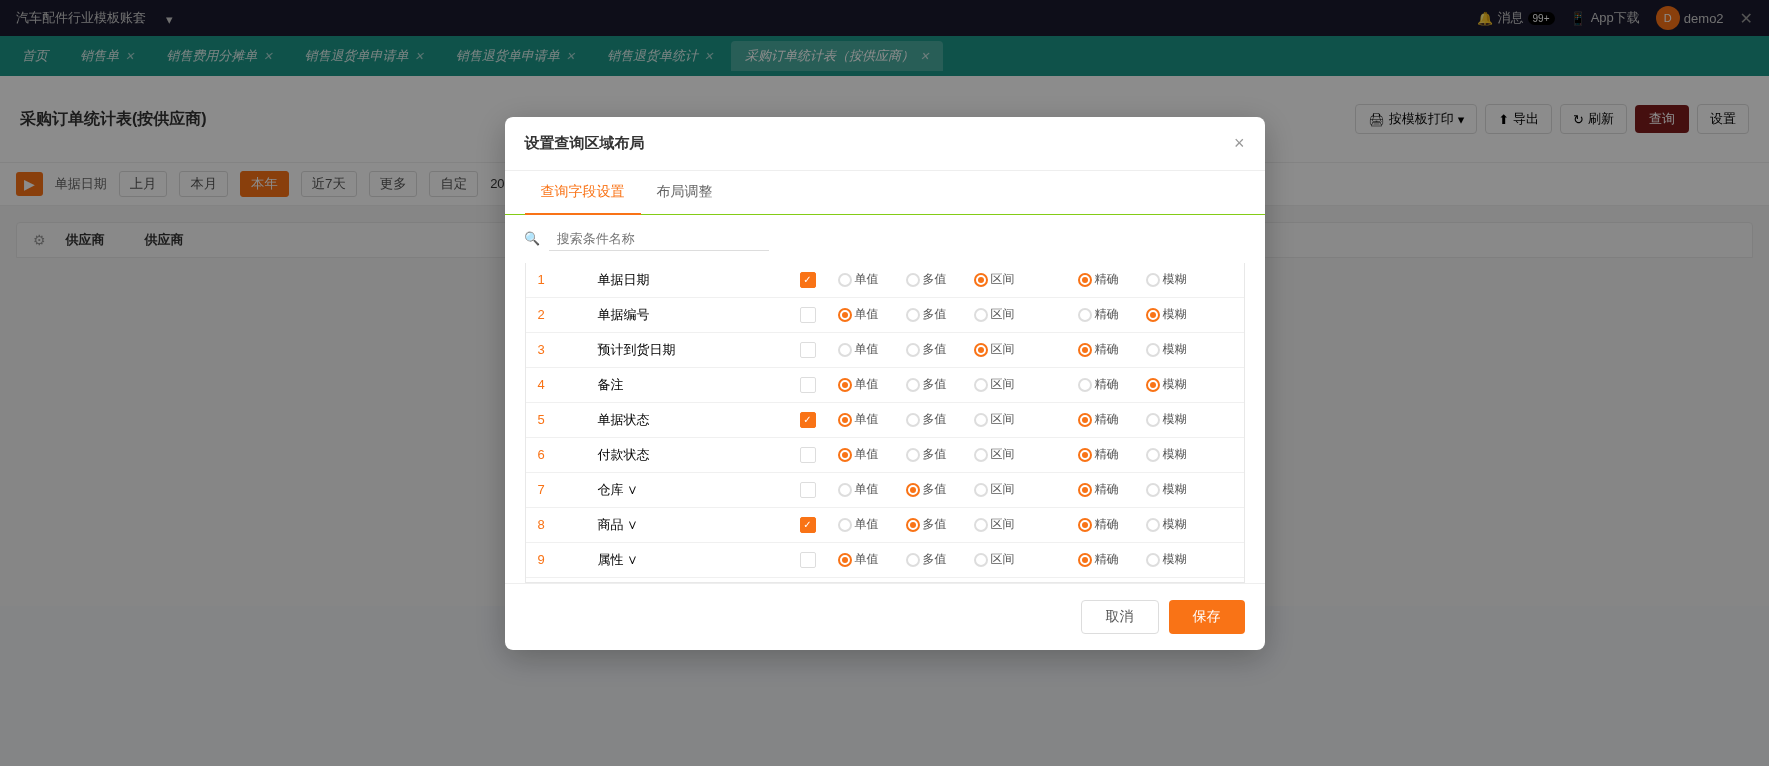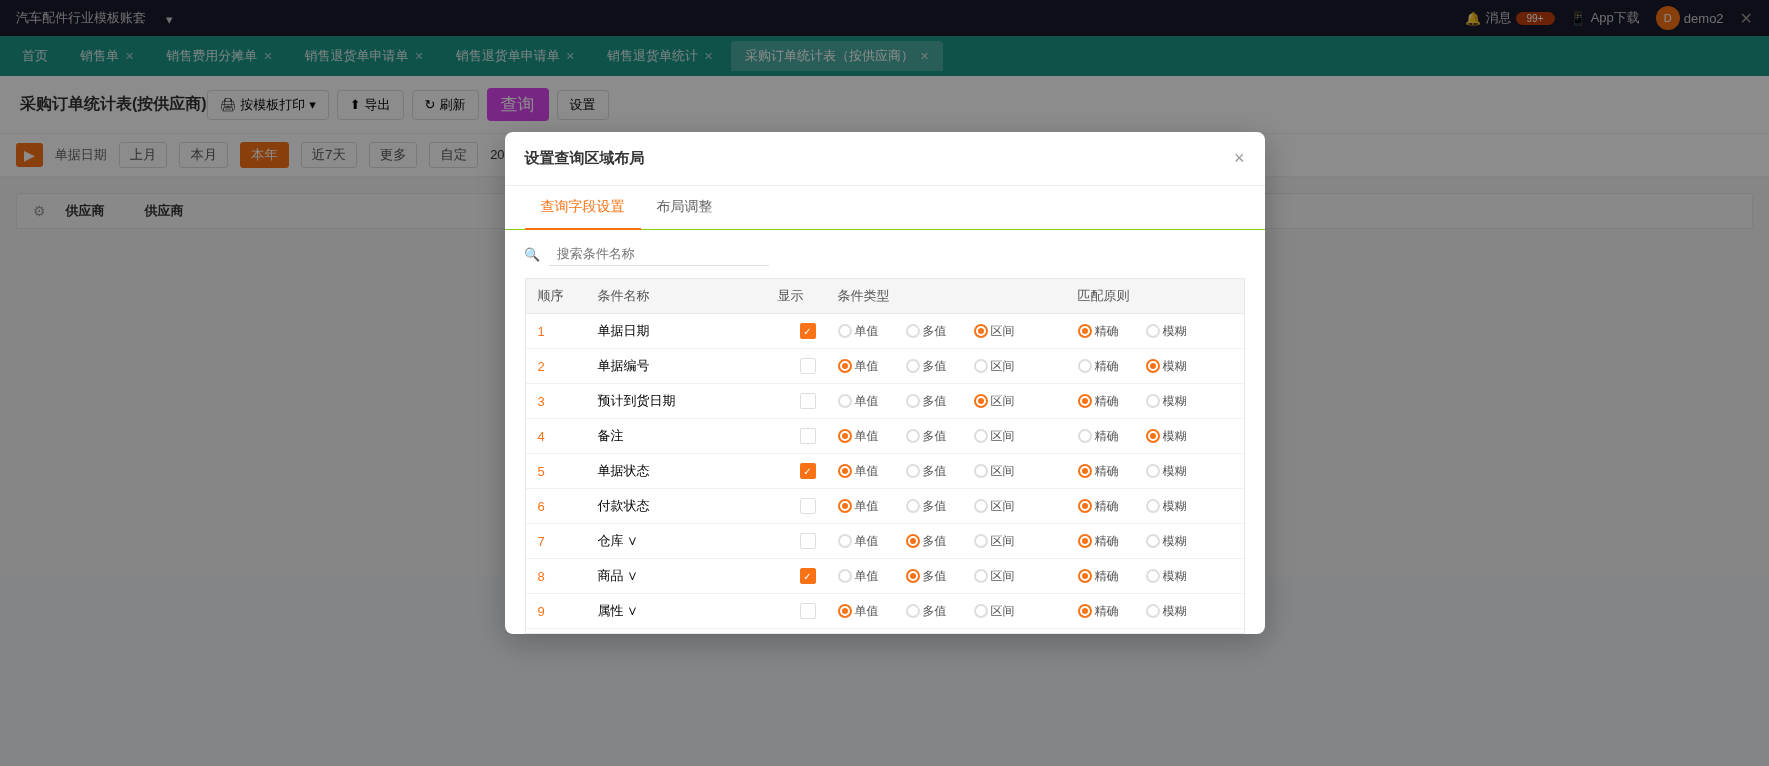--- a/index.html
+++ b/index.html
@@ -18,10 +18,10 @@
     .top-bar-left { font-size: 13px; display: flex; align-items: flex-end; gap: 20px; }
     .top-bar-right { display: flex; align-items: center; gap: 16px; font-size: 13px; }
     .top-bar-right .badge {
-      background: #c2410c;
+      background: #000000;
       color: white;
       border-radius: 8px;
-      padding: 1px 11px;
+      padding: 1px 5px;
       font-size: 10px;
     }
     .close-x { color: #999; cursor: pointer; font-size: 16px; }

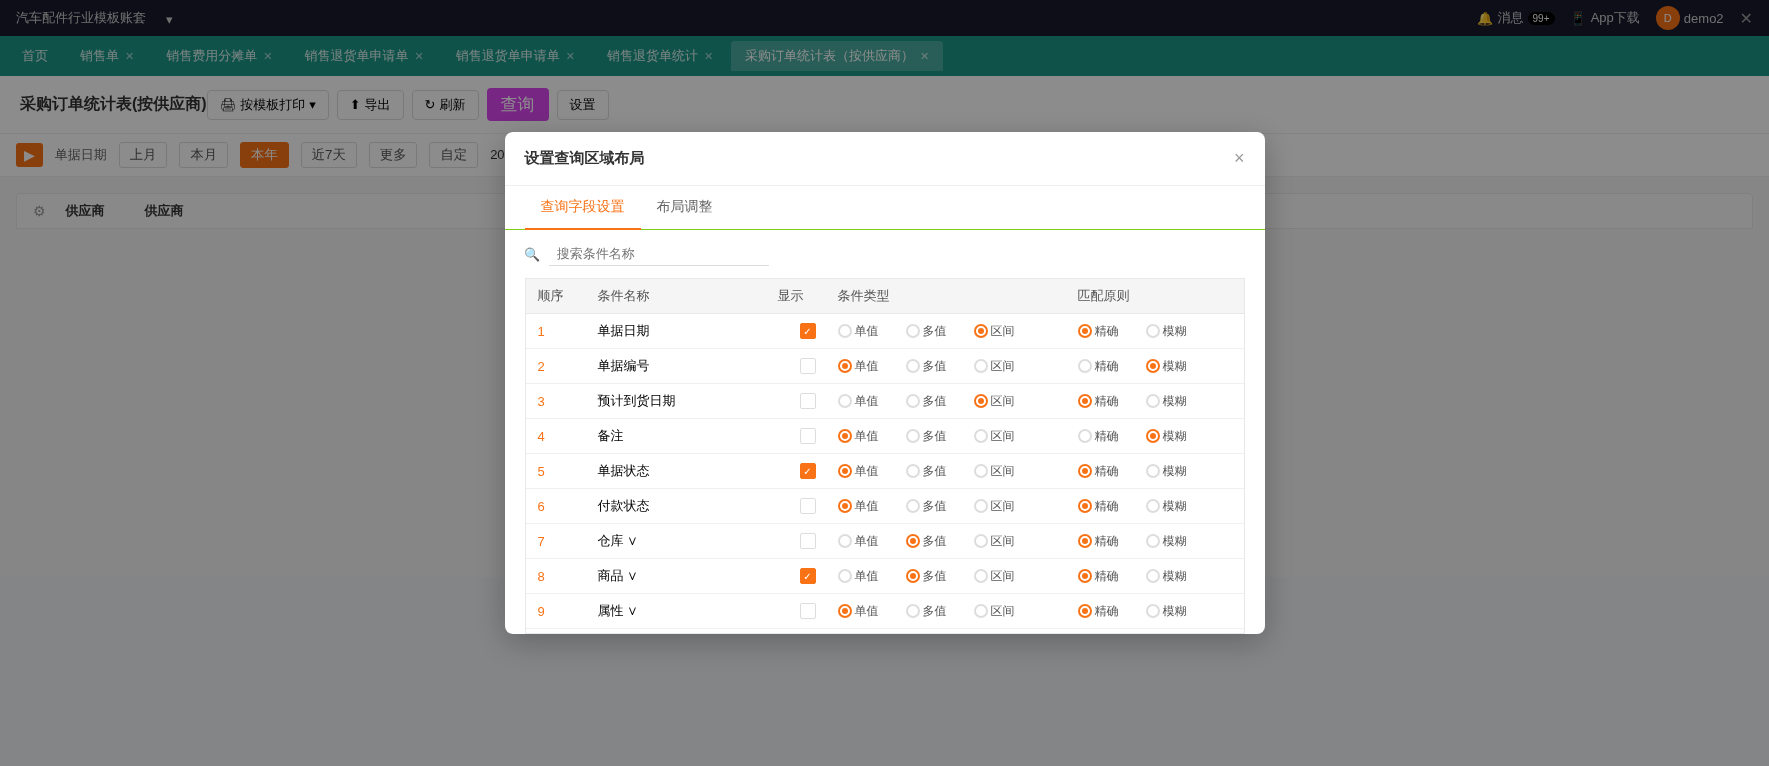--- a/index.html
+++ b/index.html
@@ -44,6 +44,7 @@
       display: flex;
       align-items: center;
       gap: 6px;
+      font-style: italic;
     }
     .tab-item.active {
       background: rgba(255,255,255,0.2);

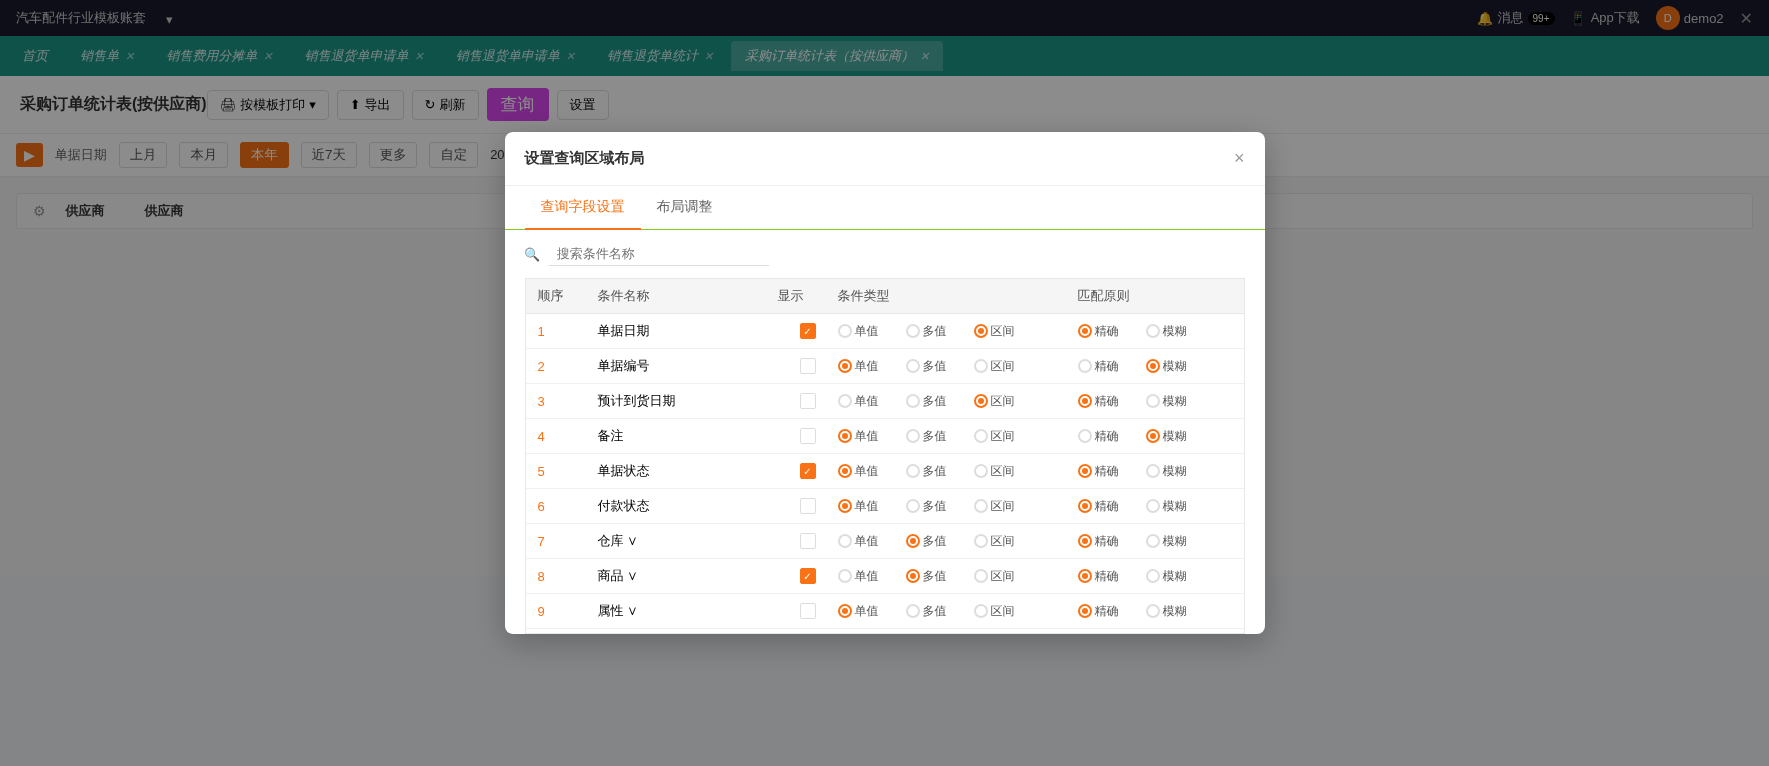--- a/index.html
+++ b/index.html
@@ -55,9 +55,10 @@
     
     .page-header {
       background: white;
-      padding: 12px 20px;
-      display: flex;
-      align-items: center;
+      padding: 28px 20px;
+      display: flex;
+      align-items: center;
+      justify-content: space-between;
       border-bottom: 1px solid #eee;
     }
     .page-title { font-size: 16px; font-weight: bold; color: #333; }

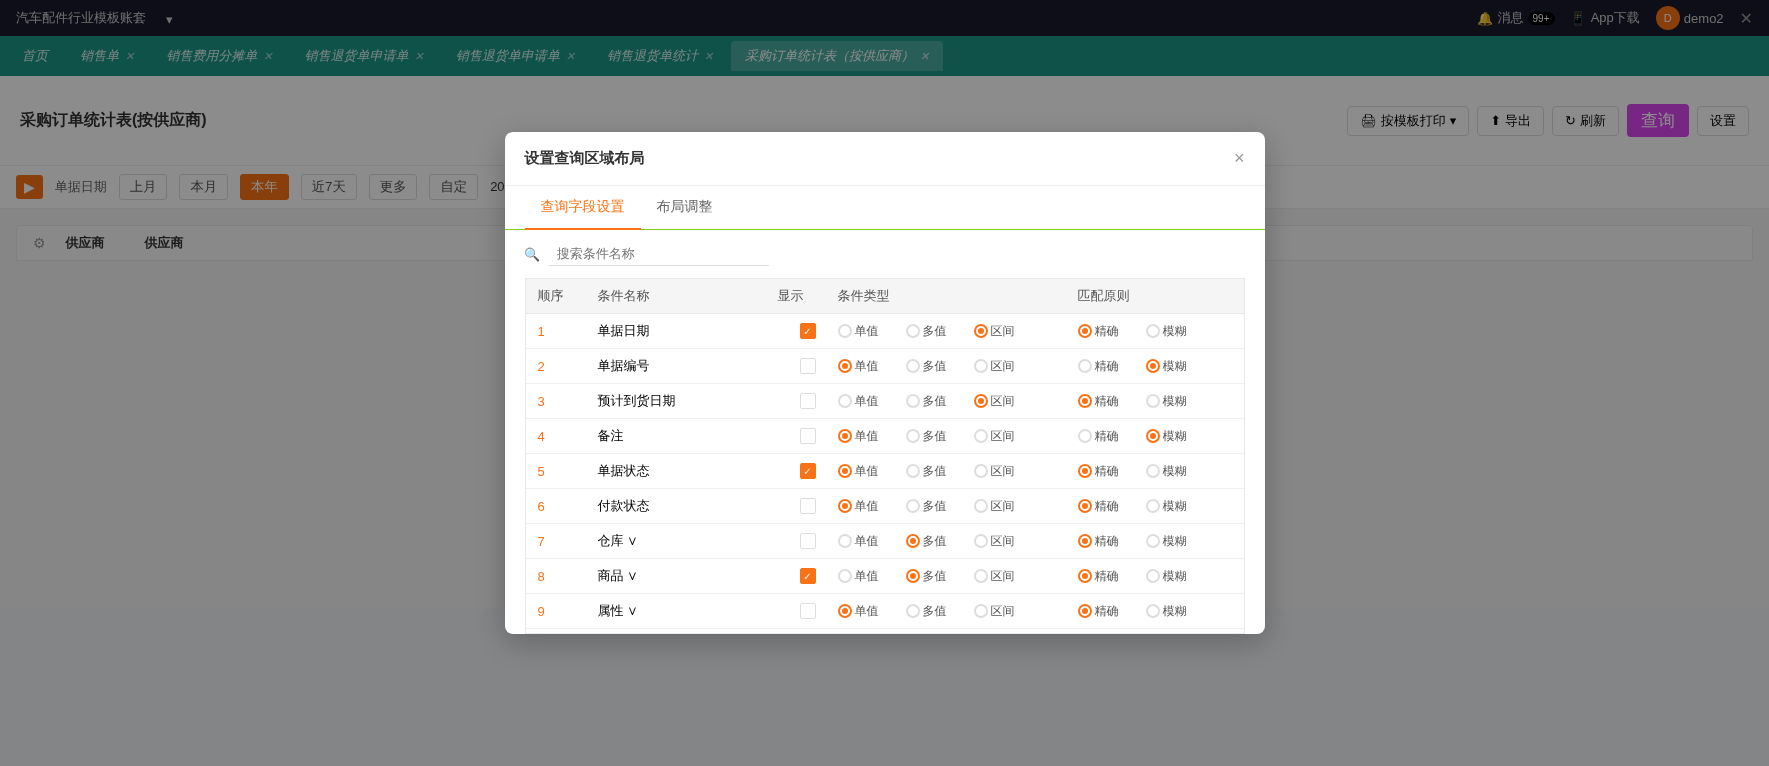--- a/index.html
+++ b/index.html
@@ -73,13 +73,13 @@
       display: flex; align-items: center; gap: 4px;
     }
     .btn-primary {
-      background: #d946ef;
+      background: #7f1d1d;
       color: white;
       border: none;
       padding: 5px 14px;
       border-radius: 4px;
       cursor: pointer;
-      font-size: 17px;
+      font-size: 13px;
     }
 
     

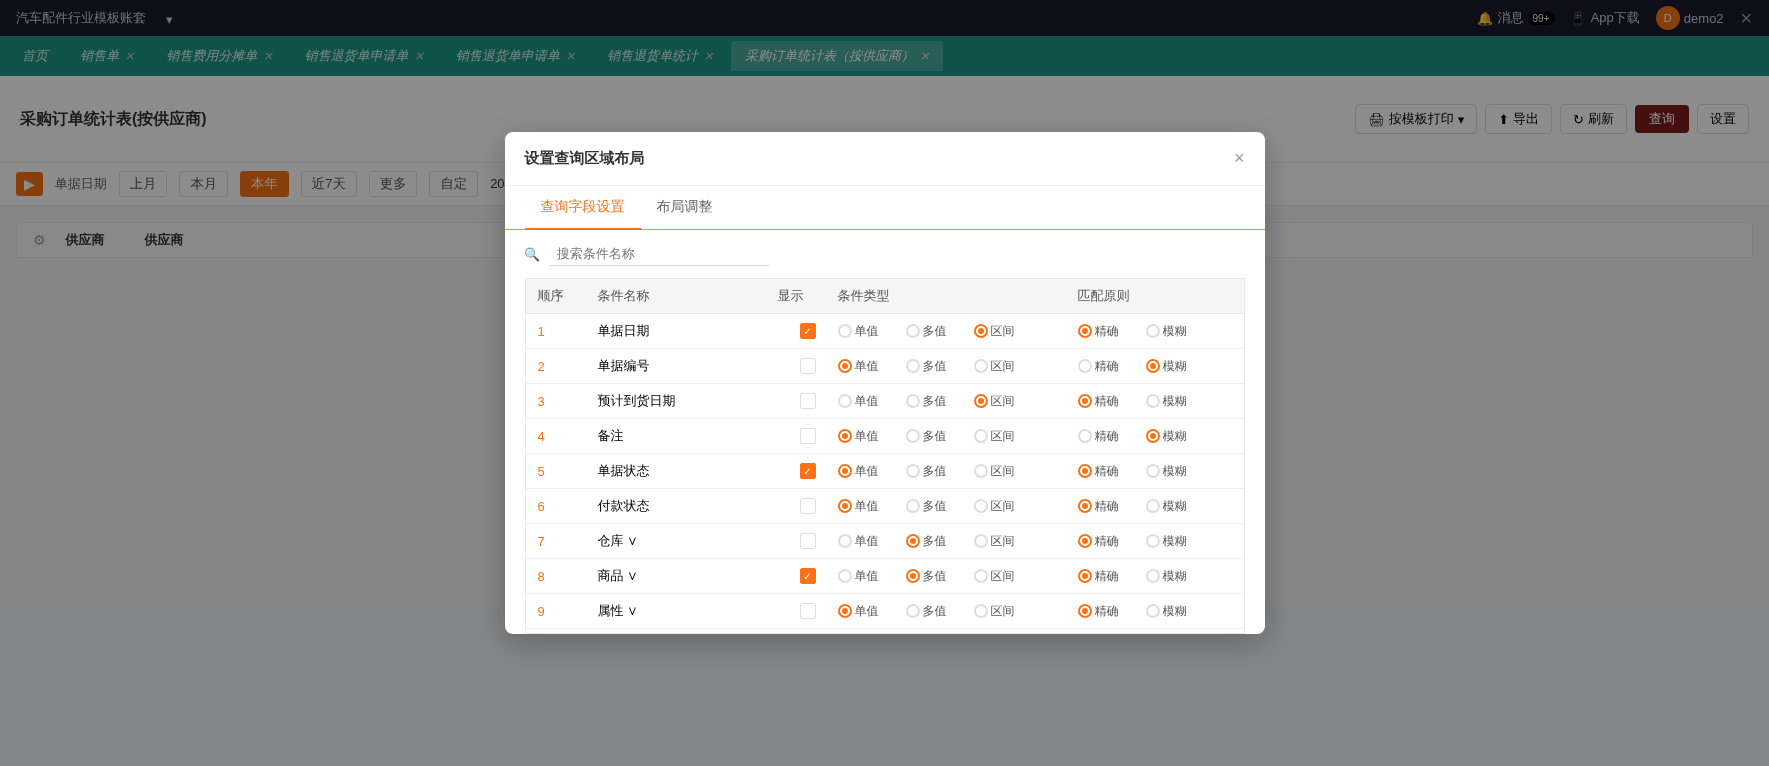--- a/index.html
+++ b/index.html
@@ -447,13 +447,6 @@
 
     <div class="dialog-table">
 
-      <div class="dt-header">
-        <div>顺序</div>
-        <div>条件名称</div>
-        <div>显示</div>
-        <div>条件类型</div>
-        <div>匹配原则</div>
-      </div>
 
       <div class="dt-body scrollbar-thin" id="table-body">
       <div class="dt-row">

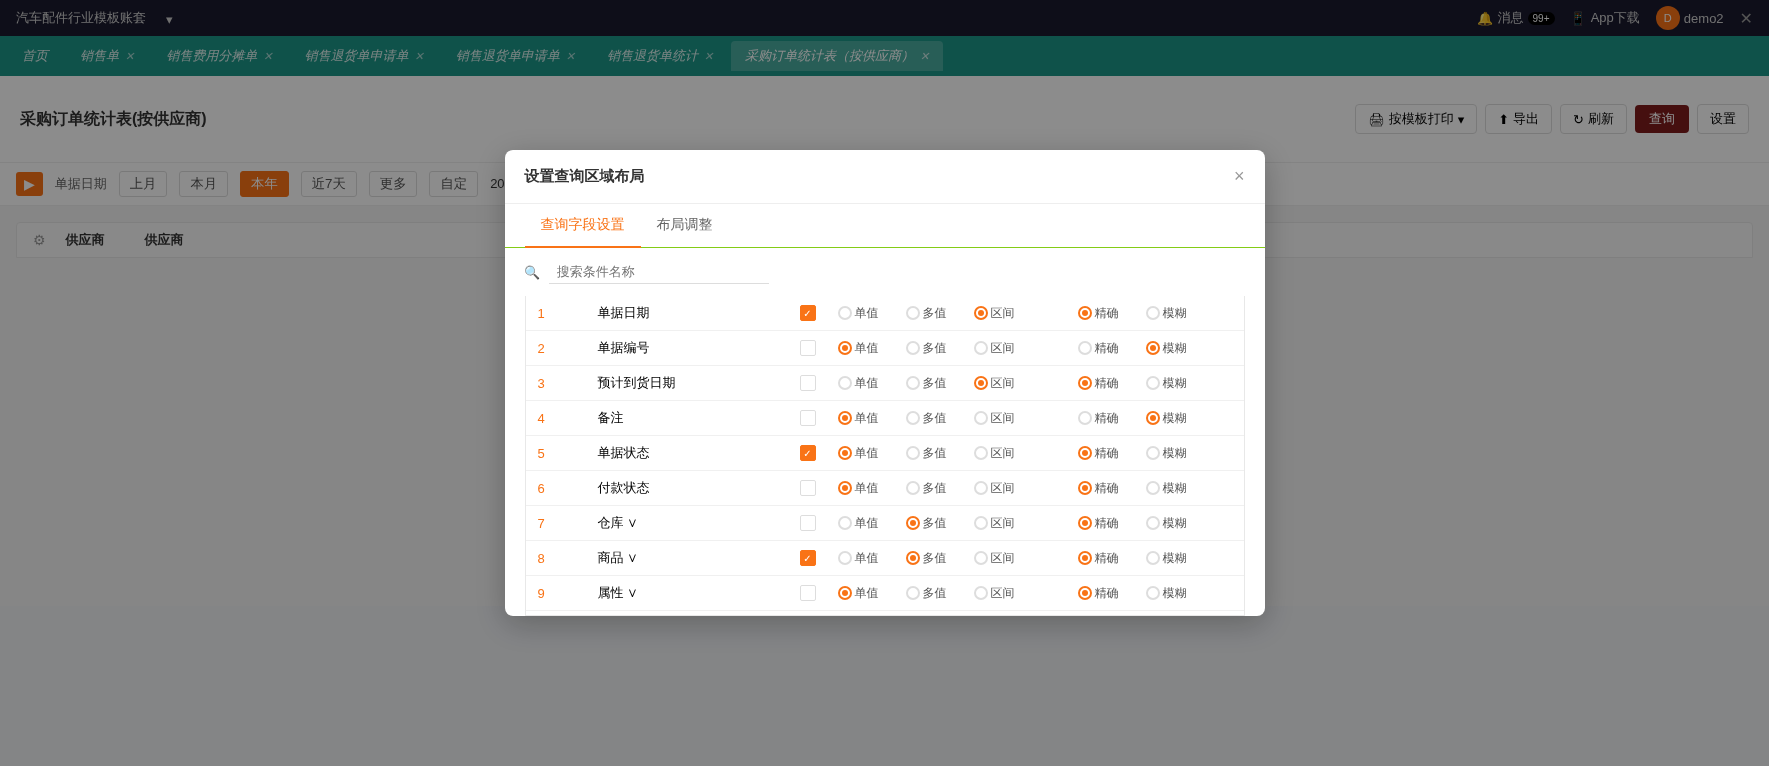--- a/index.html
+++ b/index.html
@@ -786,6 +786,10 @@
         </div>
     </div>
 
+    <div class="dialog-footer">
+      <button class="btn-cancel">取消</button>
+      <button class="btn-save">保存</button>
+    </div>
   </div>
 </div>
 

